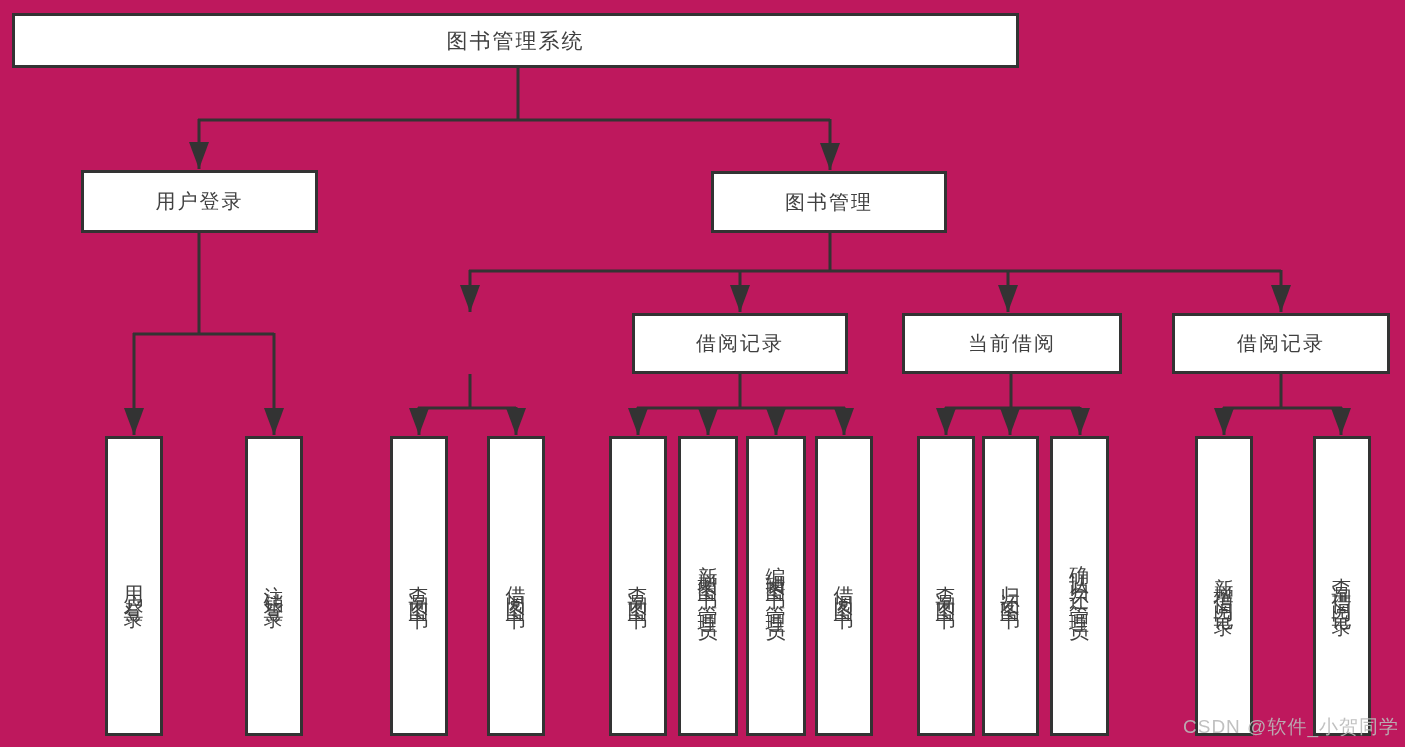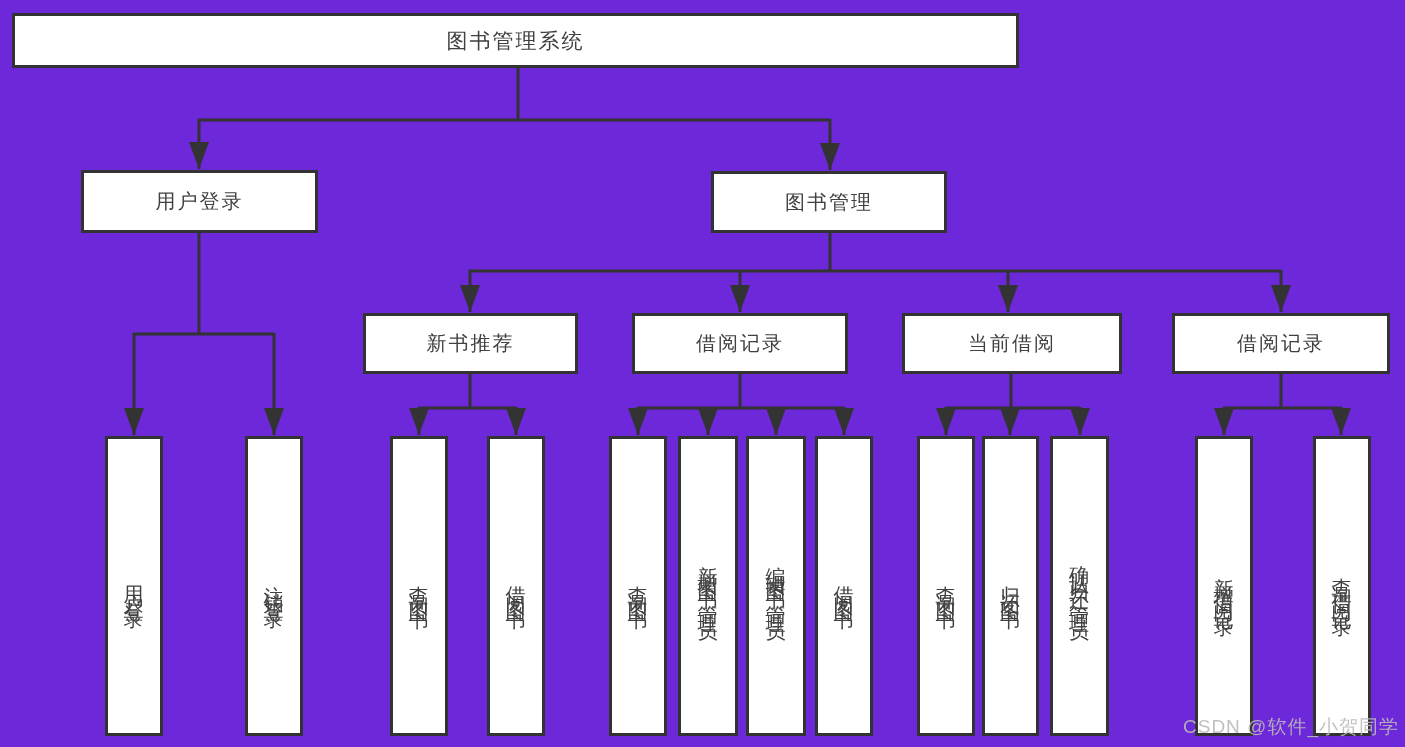--- a/index.html
+++ b/index.html
@@ -7,7 +7,7 @@
     position: relative;
     width: 1405px;
     height: 747px;
-    background: #6d28d9;
+    background: #be185d;
     font-family: "Liberation Sans", sans-serif;
     overflow: hidden;
   }

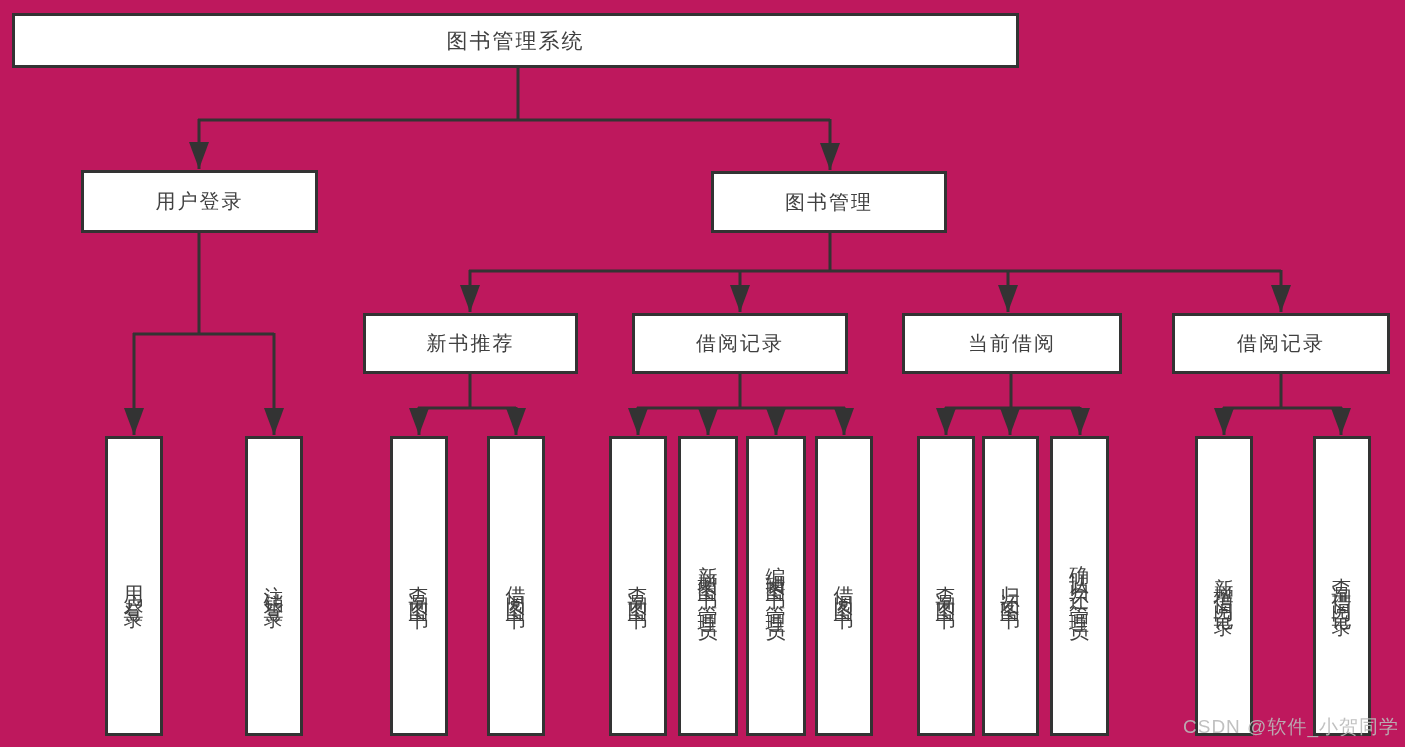--- a/index.html
+++ b/index.html
@@ -119,9 +119,6 @@
     <span class="hlabel">图书管理</span>
   </div>
 
-  <div class="node" style="left:363px; top:313px; width:215px; height:61px;">
-    <span class="hlabel">新书推荐</span>
-  </div>
   <div class="node" style="left:632px; top:313px; width:216px; height:61px;">
     <span class="hlabel">借阅记录</span>
   </div>

